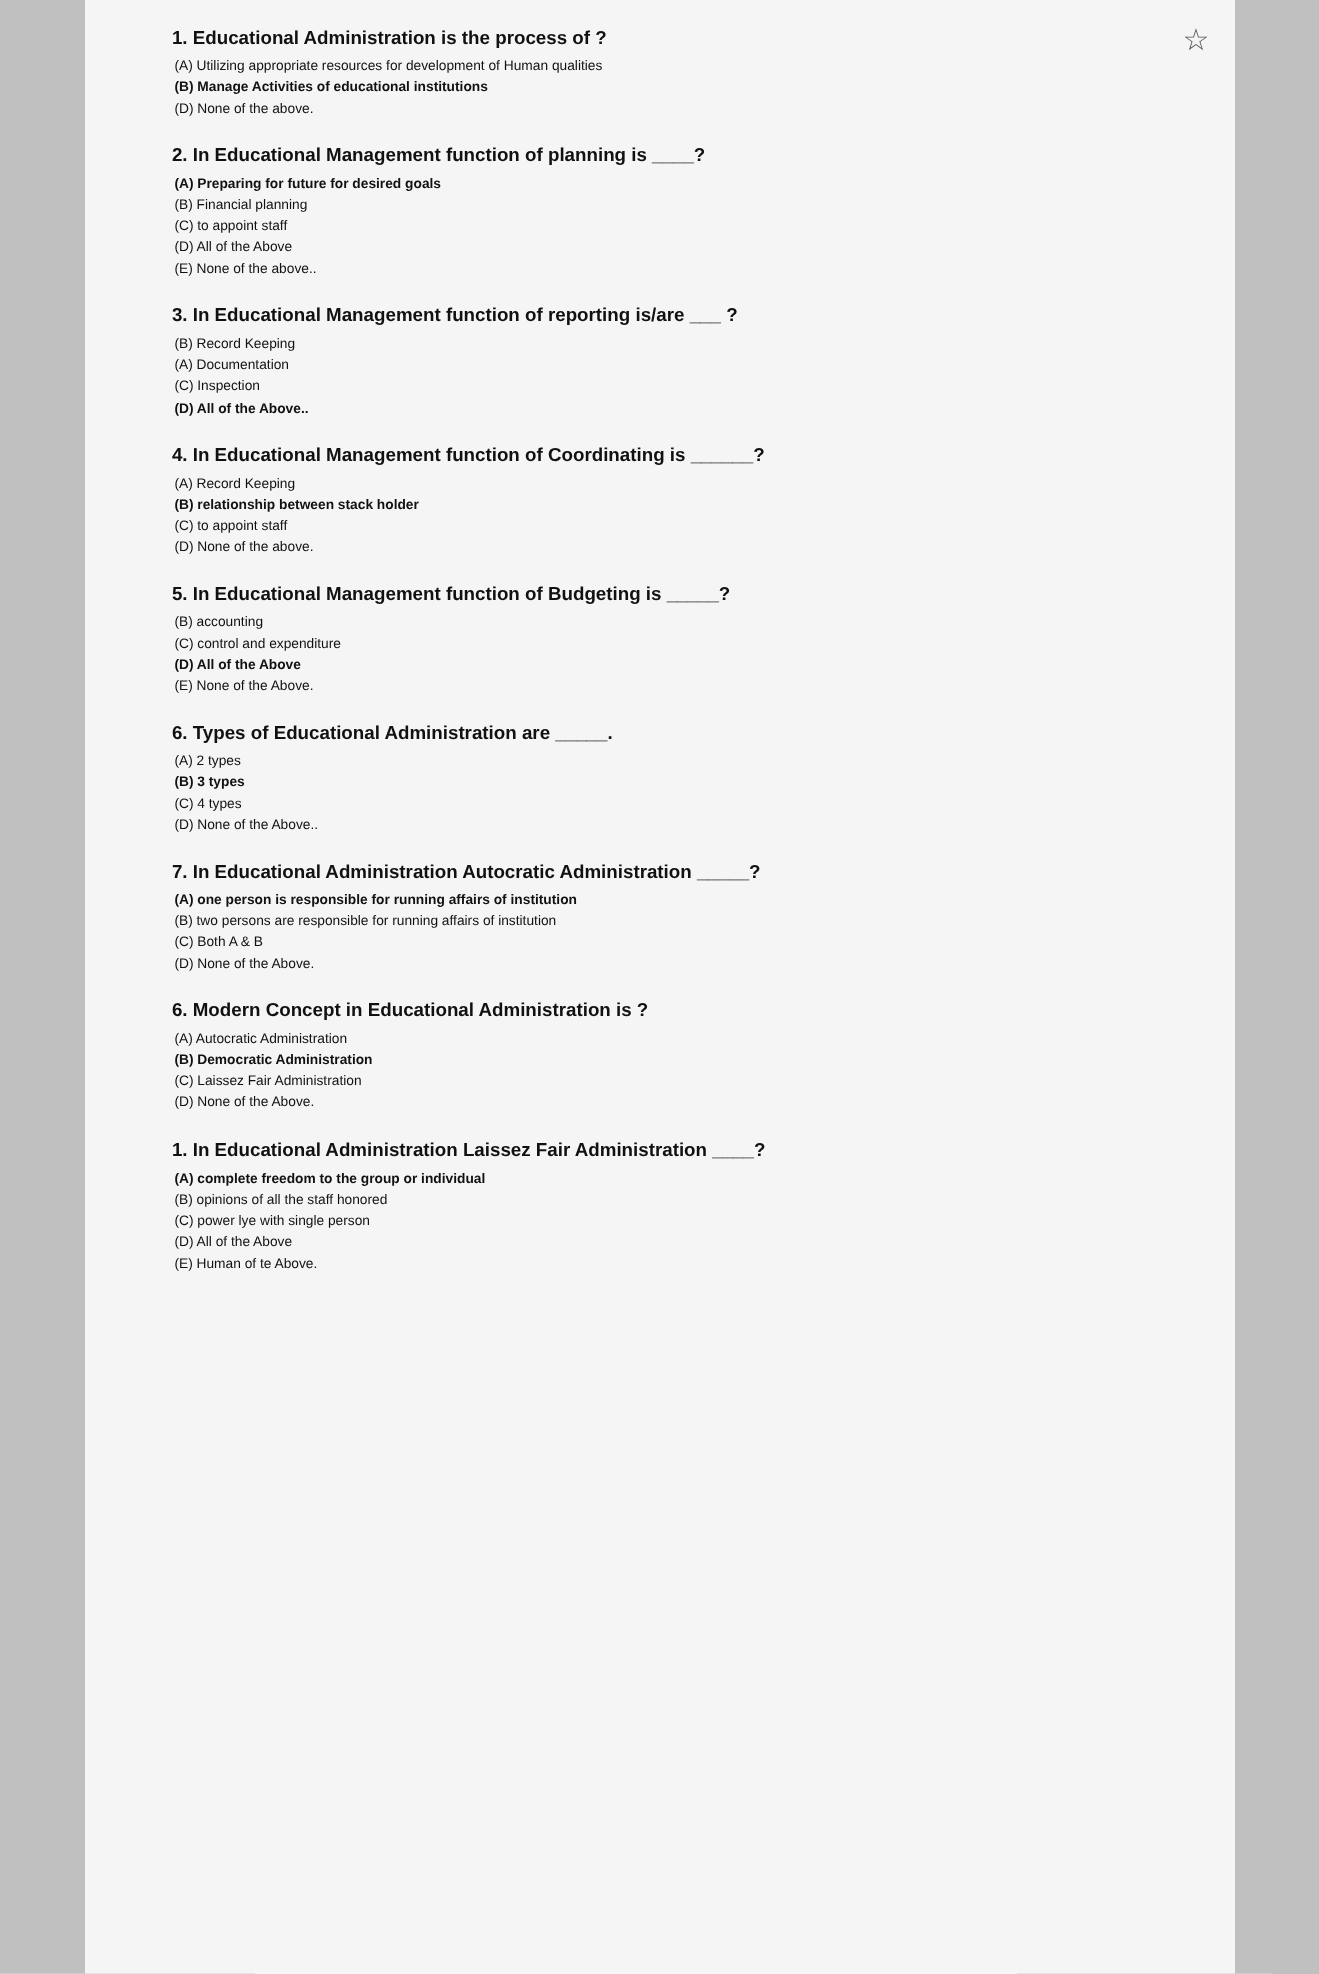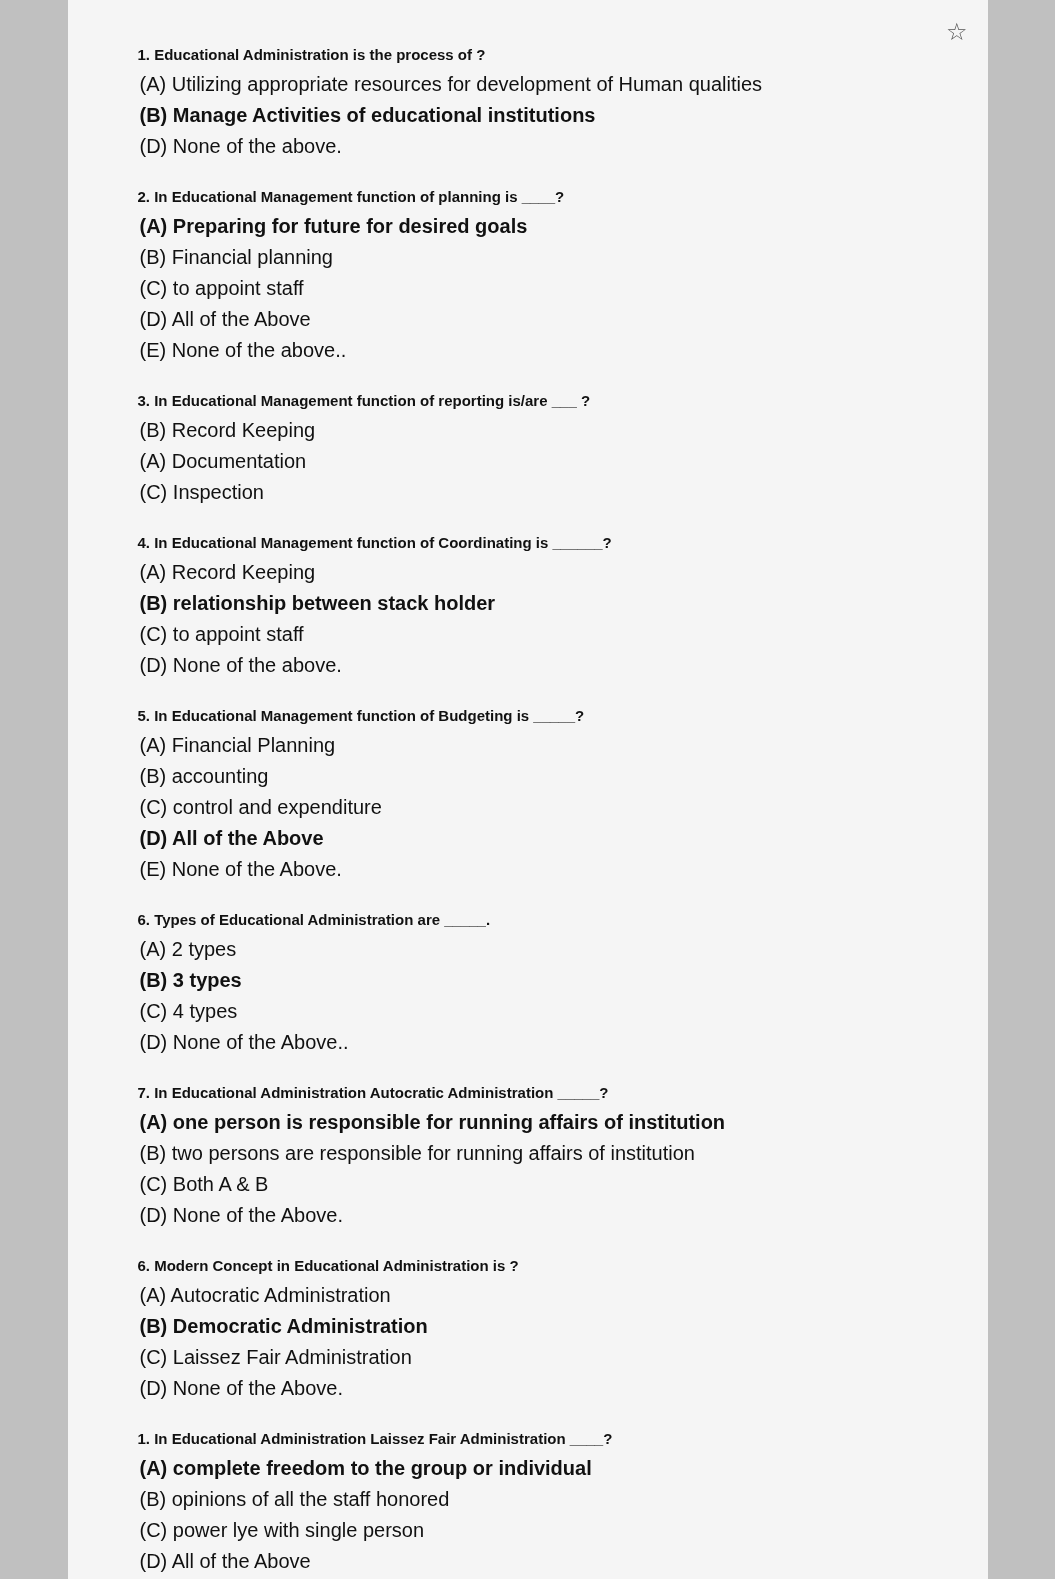--- a/index.html
+++ b/index.html
@@ -32,7 +32,6 @@
     }
     .question-block {
       margin-bottom: 18px;
-      margin-top: 24px;
     }
     .question-text {
       font-weight: bold;

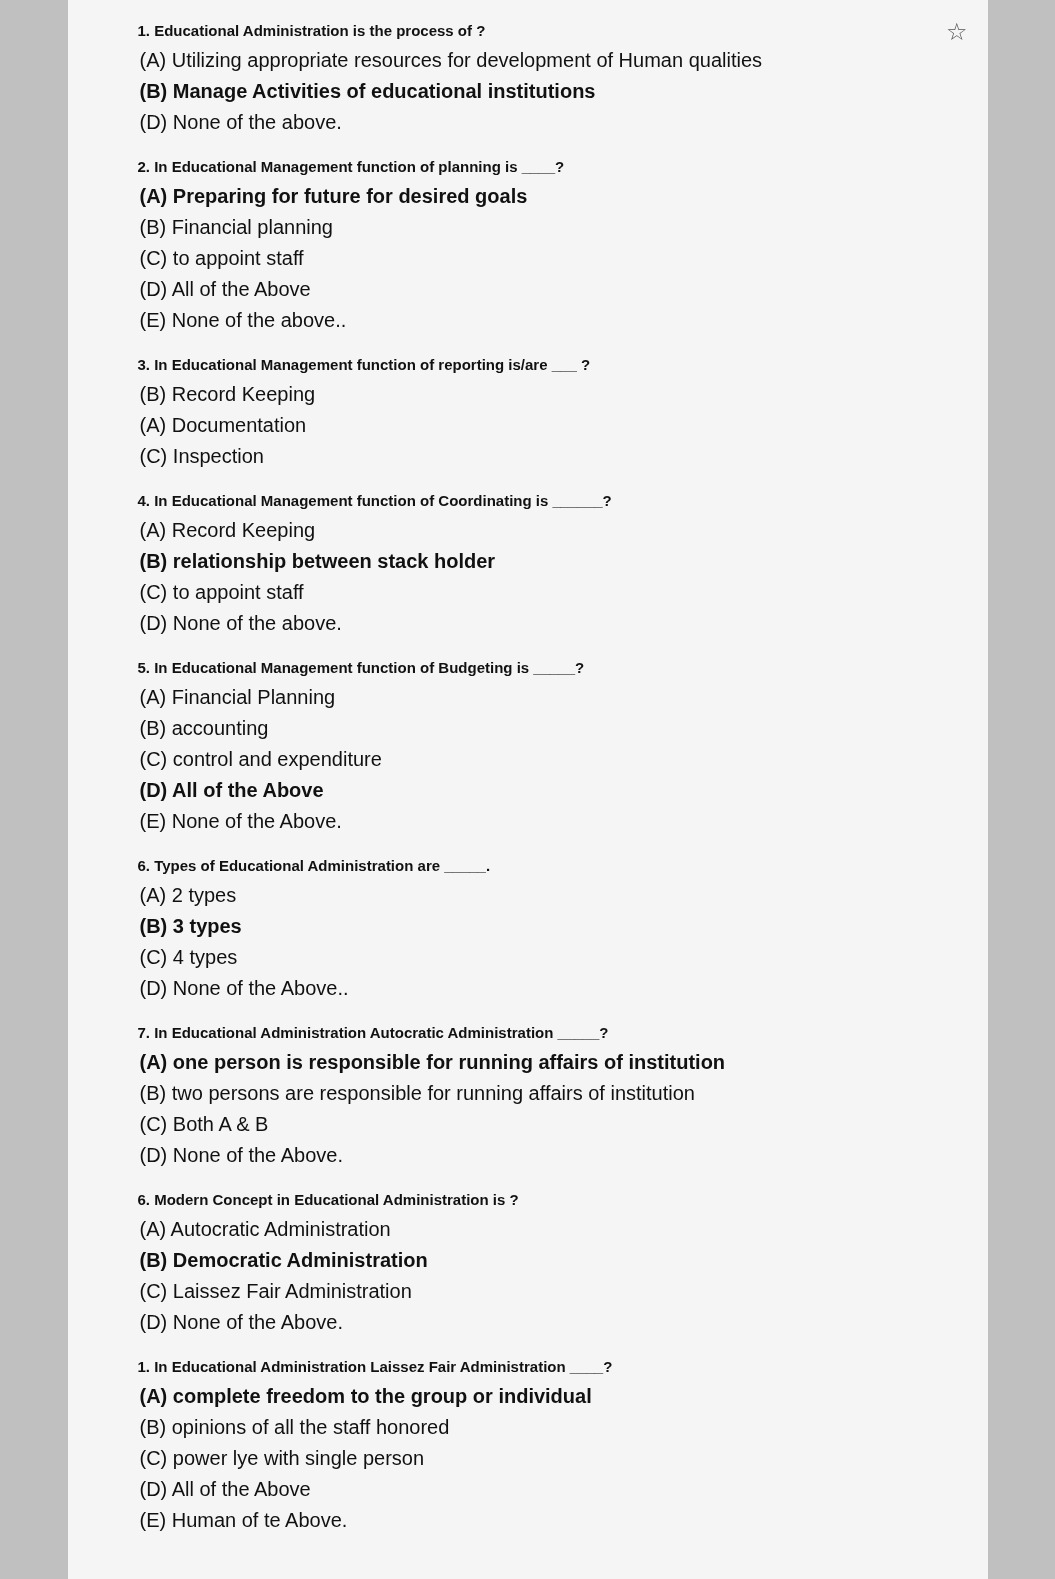--- a/index.html
+++ b/index.html
@@ -40,7 +40,7 @@
       line-height: 1.4;
     }
     .option {
-      font-size: 20px;
+      font-size: 11px;
       line-height: 1.55;
       padding-left: 2px;
     }

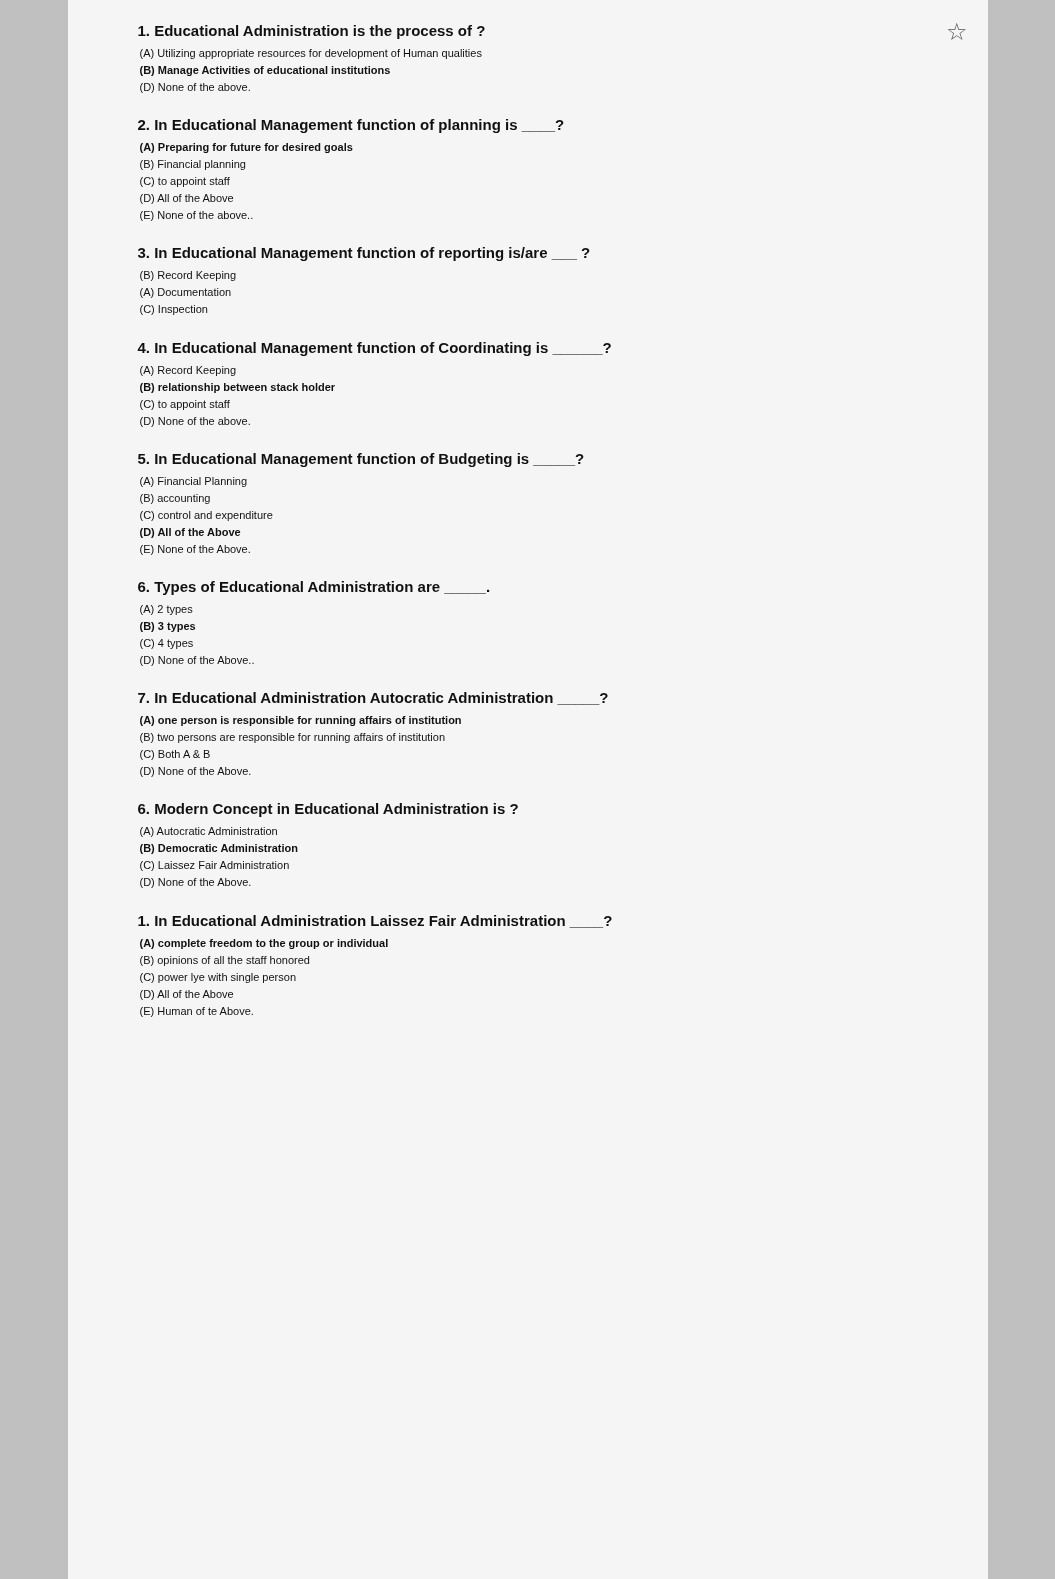--- a/index.html
+++ b/index.html
@@ -74,6 +74,7 @@
         <div class="option">(B) Record Keeping</div>
         <div class="option">(A) Documentation</div>
         <div class="option">(C) Inspection</div>
+        <div class="option correct">(D) All of the Above..</div>
       </div>
       <div class="question-block">
         <div class="question-text">4. In Educational Management function of Coordinating is ______?</div>

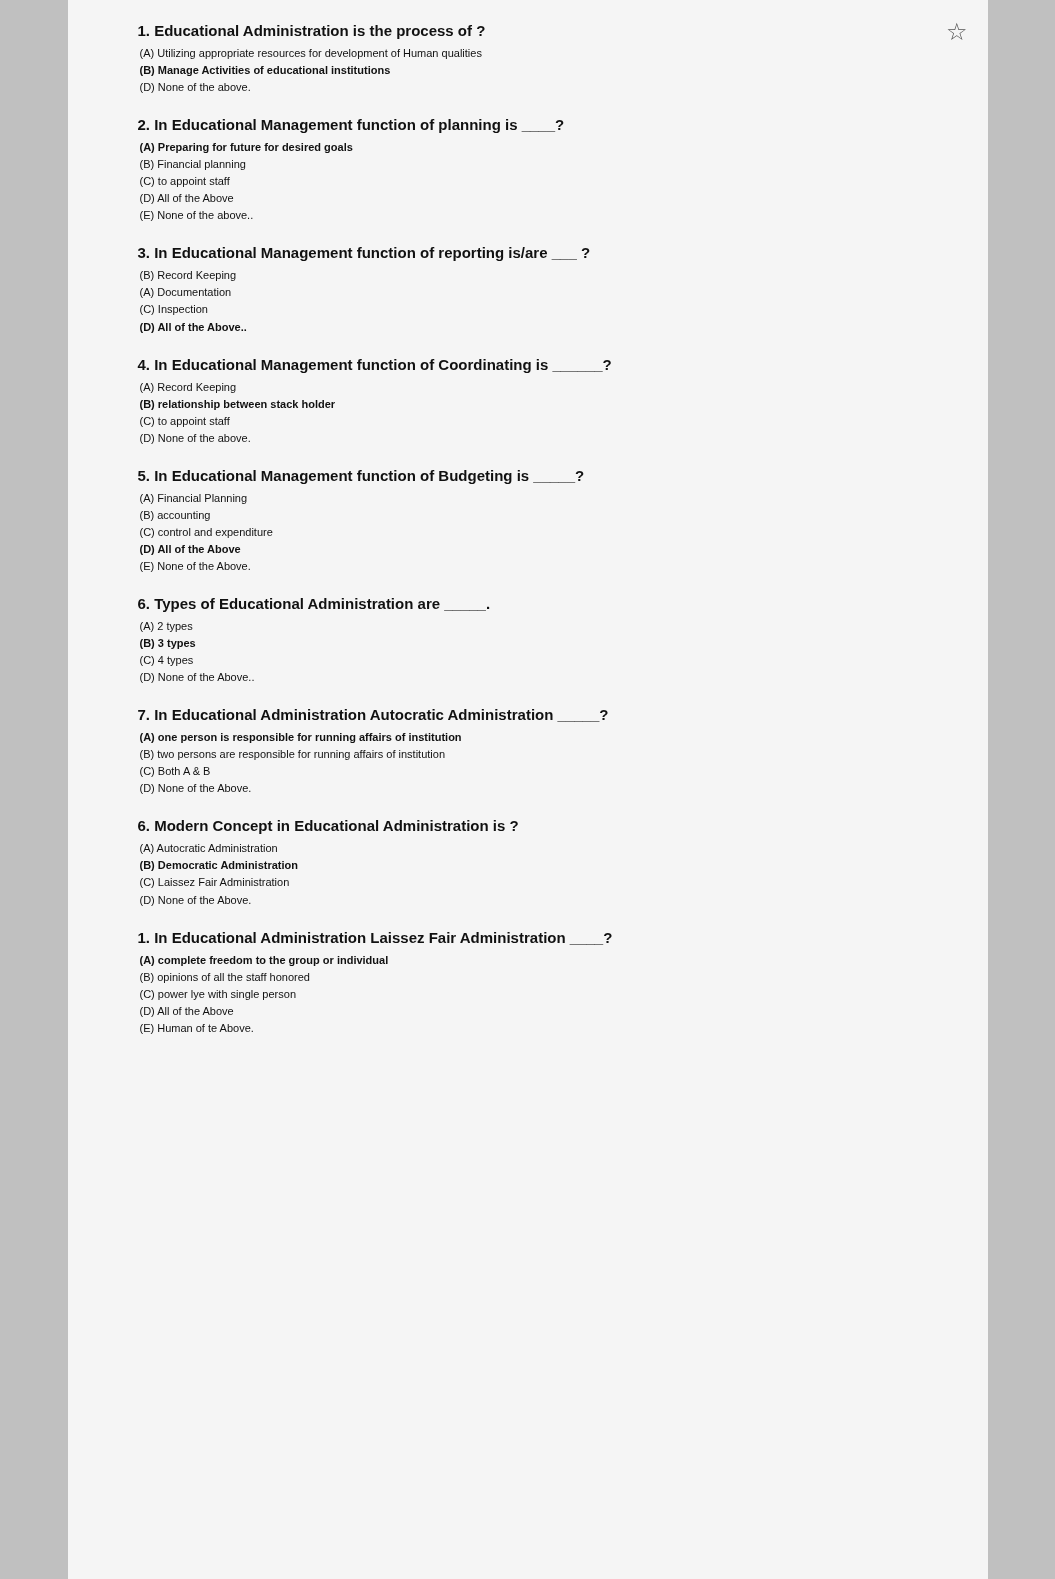--- a/index.html
+++ b/index.html
@@ -85,7 +85,6 @@
       </div>
       <div class="question-block">
         <div class="question-text">5. In Educational Management function of Budgeting is _____?</div>
-        <div class="option">(A) Financial Planning</div>
         <div class="option">(B) accounting</div>
         <div class="option">(C) control and expenditure</div>
         <div class="option correct">(D) All of the Above</div>

